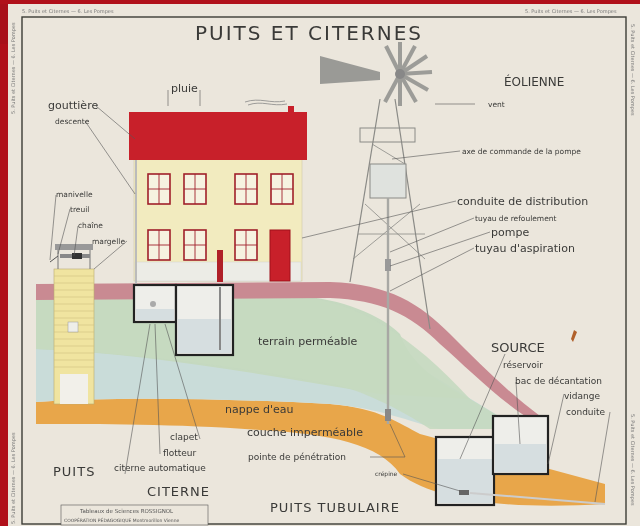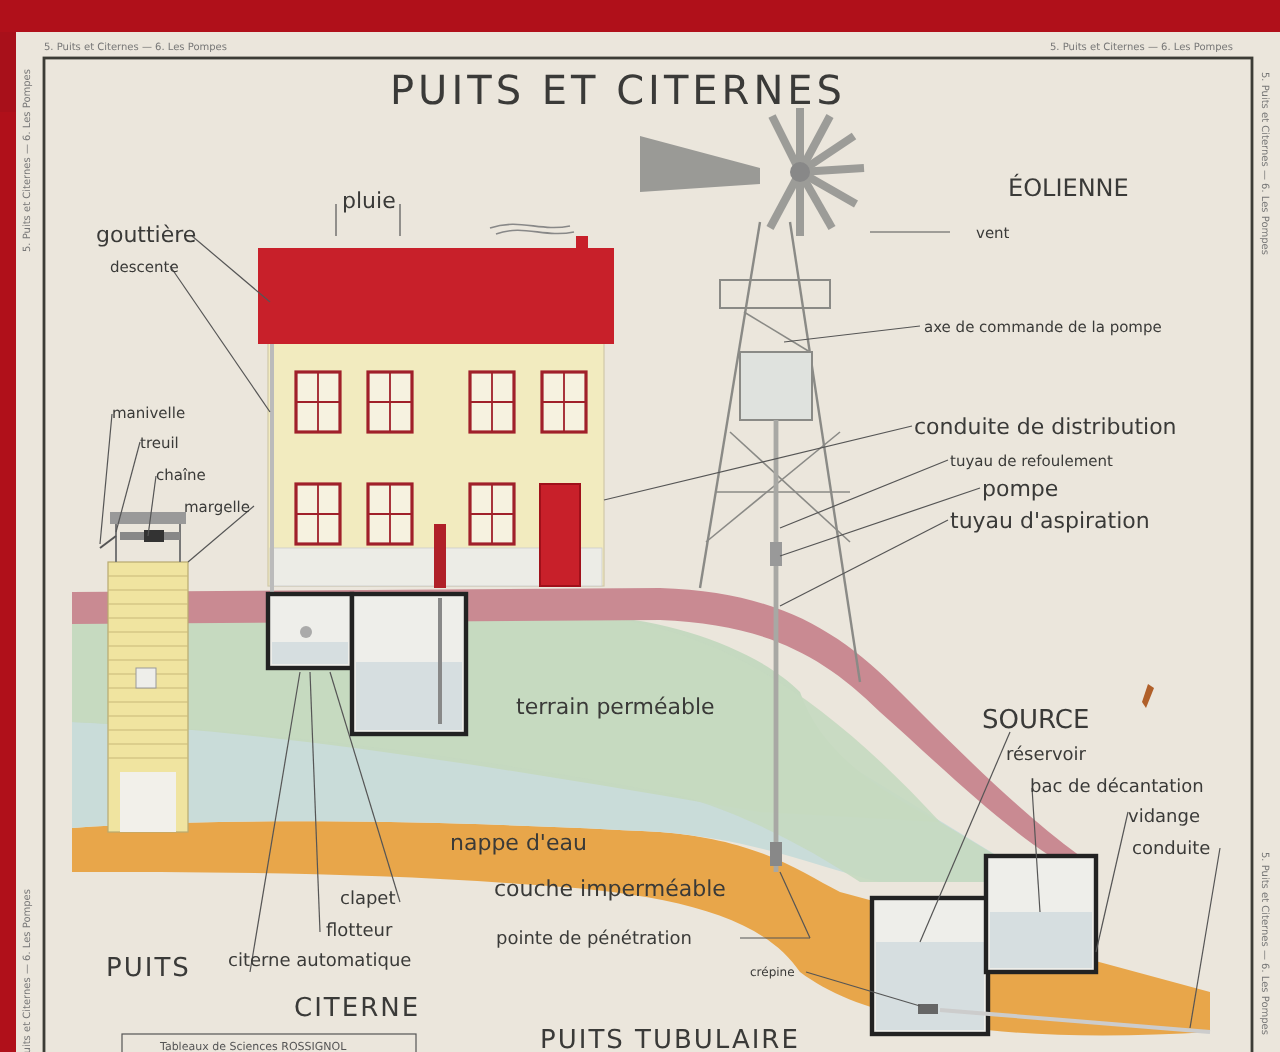--- a/index.html
+++ b/index.html
@@ -4,7 +4,7 @@
 <style>
   html, body { margin: 0; padding: 0; }
   body { width: 640px; height: 526px; overflow: hidden; background: #b0101a; font-family: "DejaVu Sans", sans-serif; }
-  #poster { position: absolute; left: 0; top: 16px; width: 640px; height: 370px; text-align: right; }
+  #poster { position: absolute; left: 0; top: 4px; width: 640px; height: 370px; text-align: right; }
   svg text { font-family: "DejaVu Sans", sans-serif; fill: #3a3a38; }
   .lbl { font-size: 11px; }
   .lbl-sm { font-size: 7.5px; }

